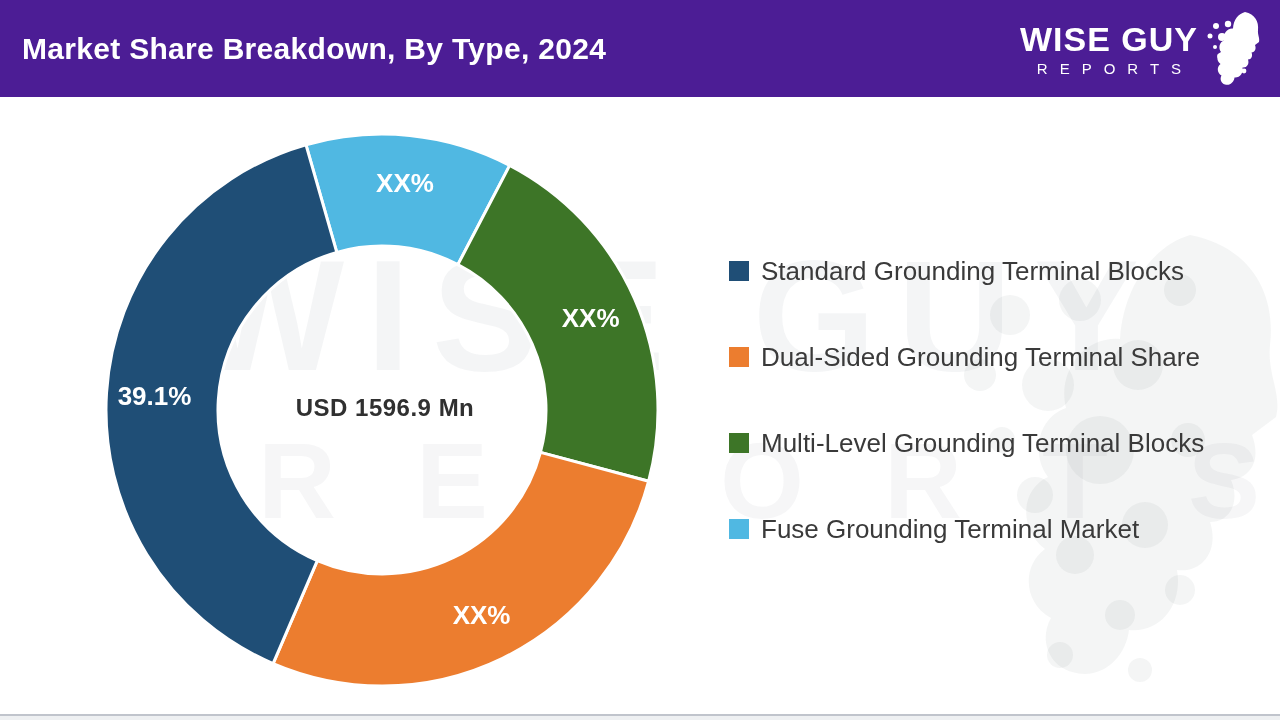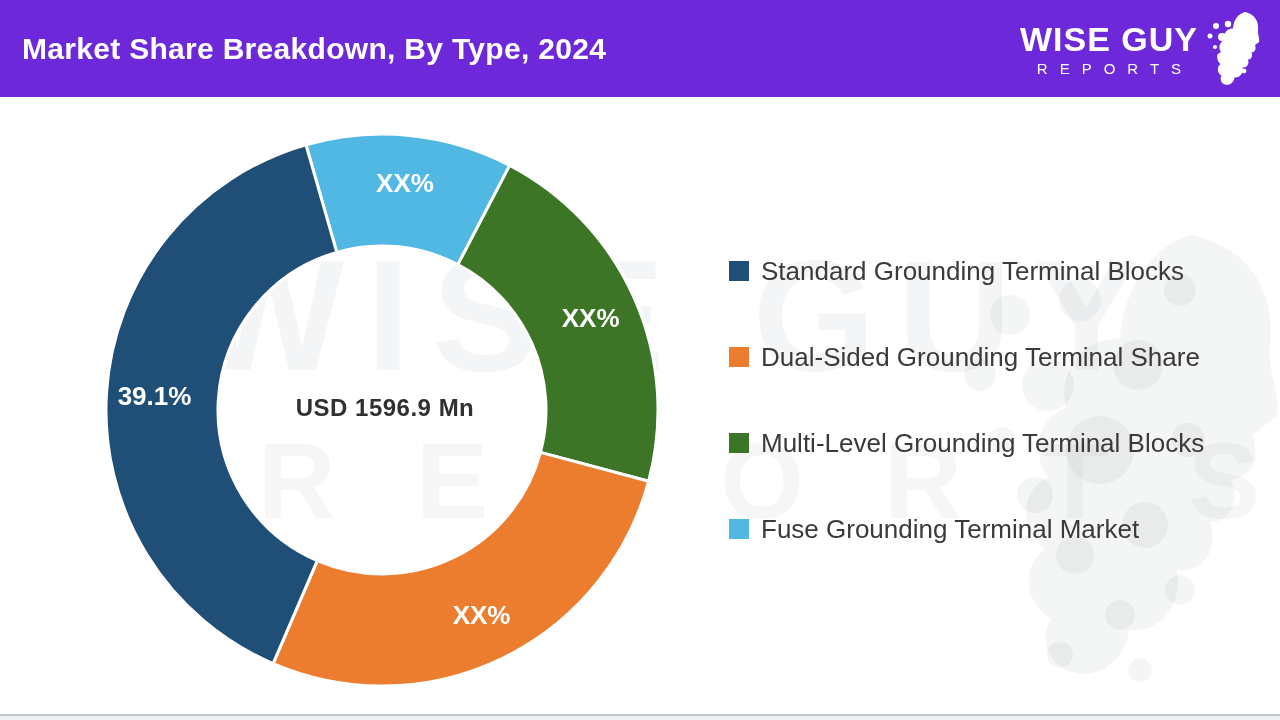--- a/index.html
+++ b/index.html
@@ -9,7 +9,7 @@
 
   
   .header { position:absolute; left:0; top:0; width:1280px; height:97px;
-            background:#6d28d9; display:flex; align-items:center;
+            background:#4c1d95; display:flex; align-items:center;
             justify-content:space-between; padding:0 20px 0 22px; z-index:6; }
   .title { color:#ffffff; font-size:30px; font-weight:bold; letter-spacing:.3px; }
   .logo { display:flex; align-items:center; gap:6px; }

